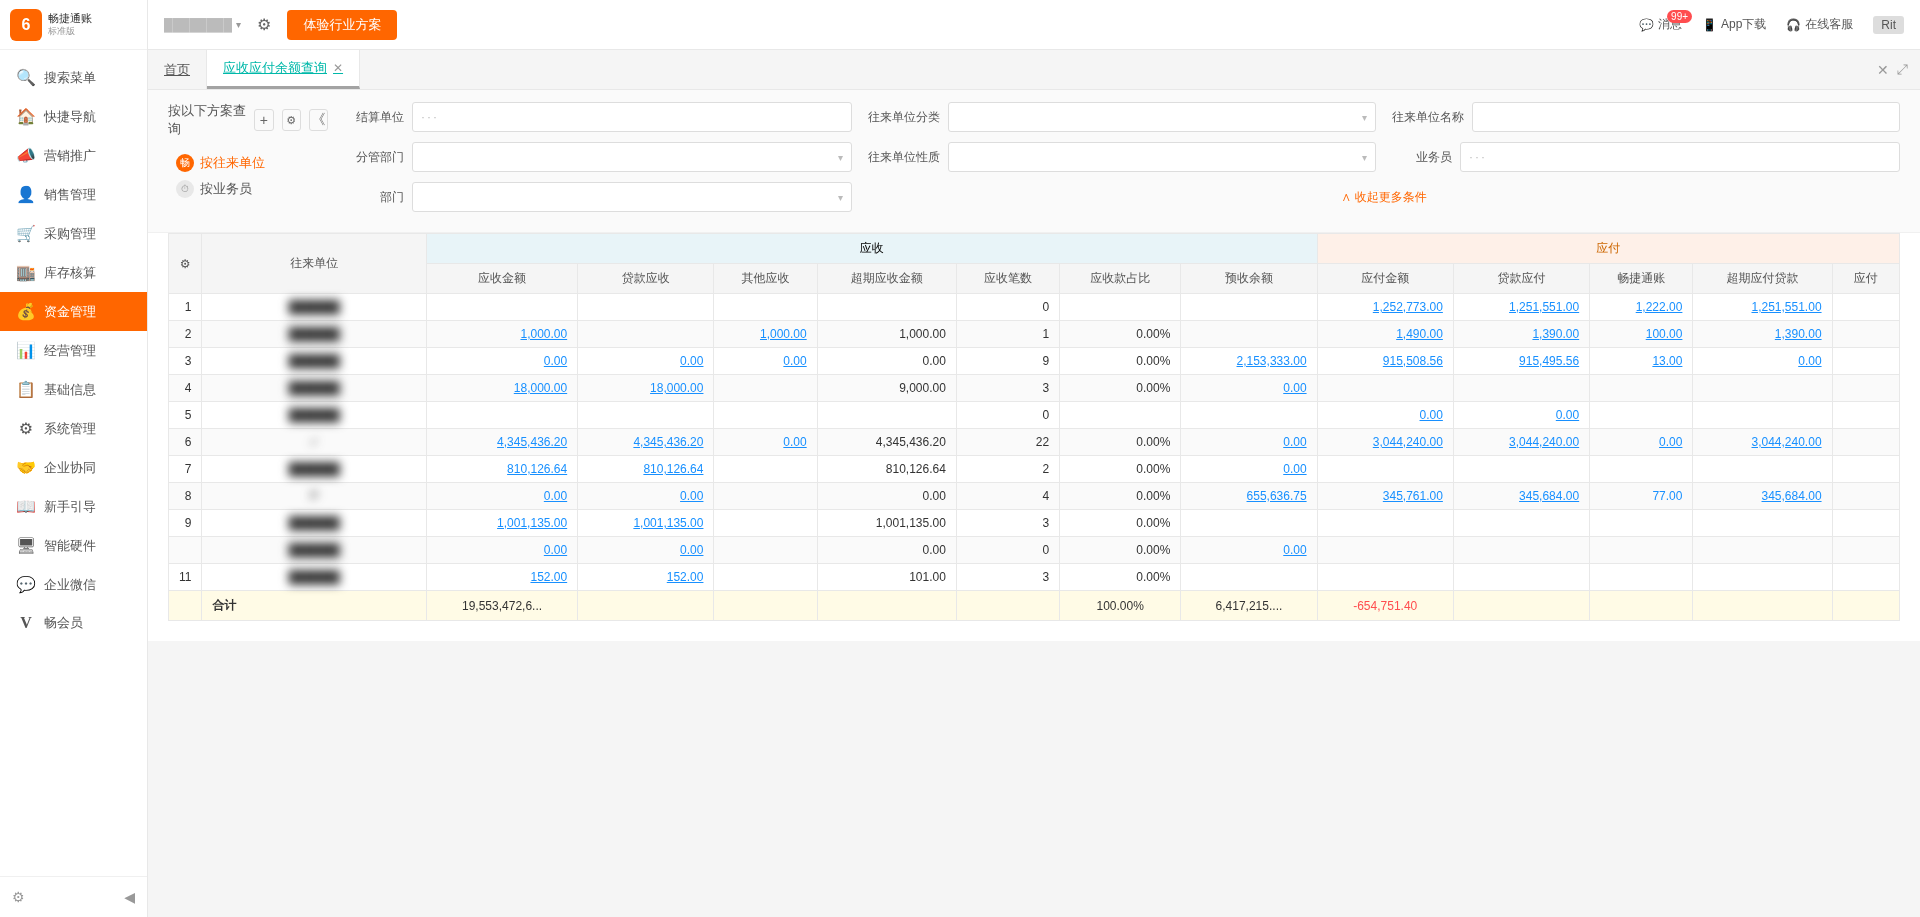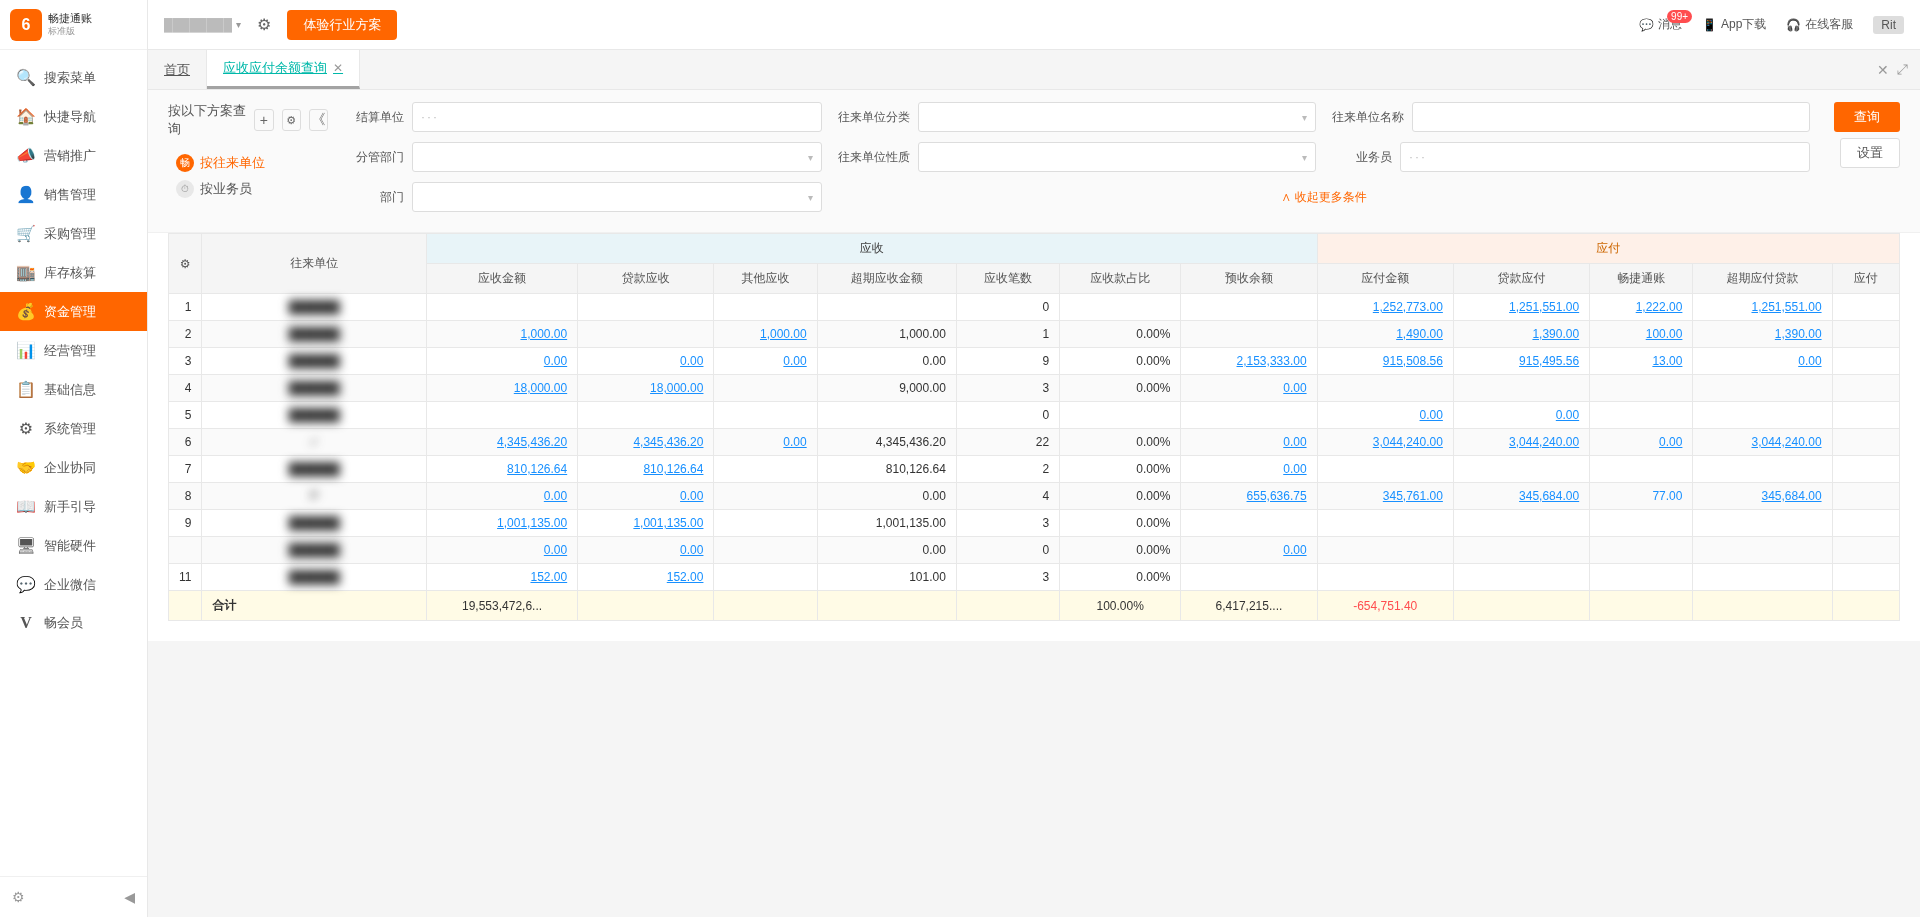--- a/index.html
+++ b/index.html
@@ -300,10 +300,6 @@
                     </div>
                   </div>
                 </div>
-              </div>
-              <div class="query-actions">
-                <button class="query-btn">查询</button>
-                <button class="setting-btn">设置</button>
               </div>
             </div>
           </div>

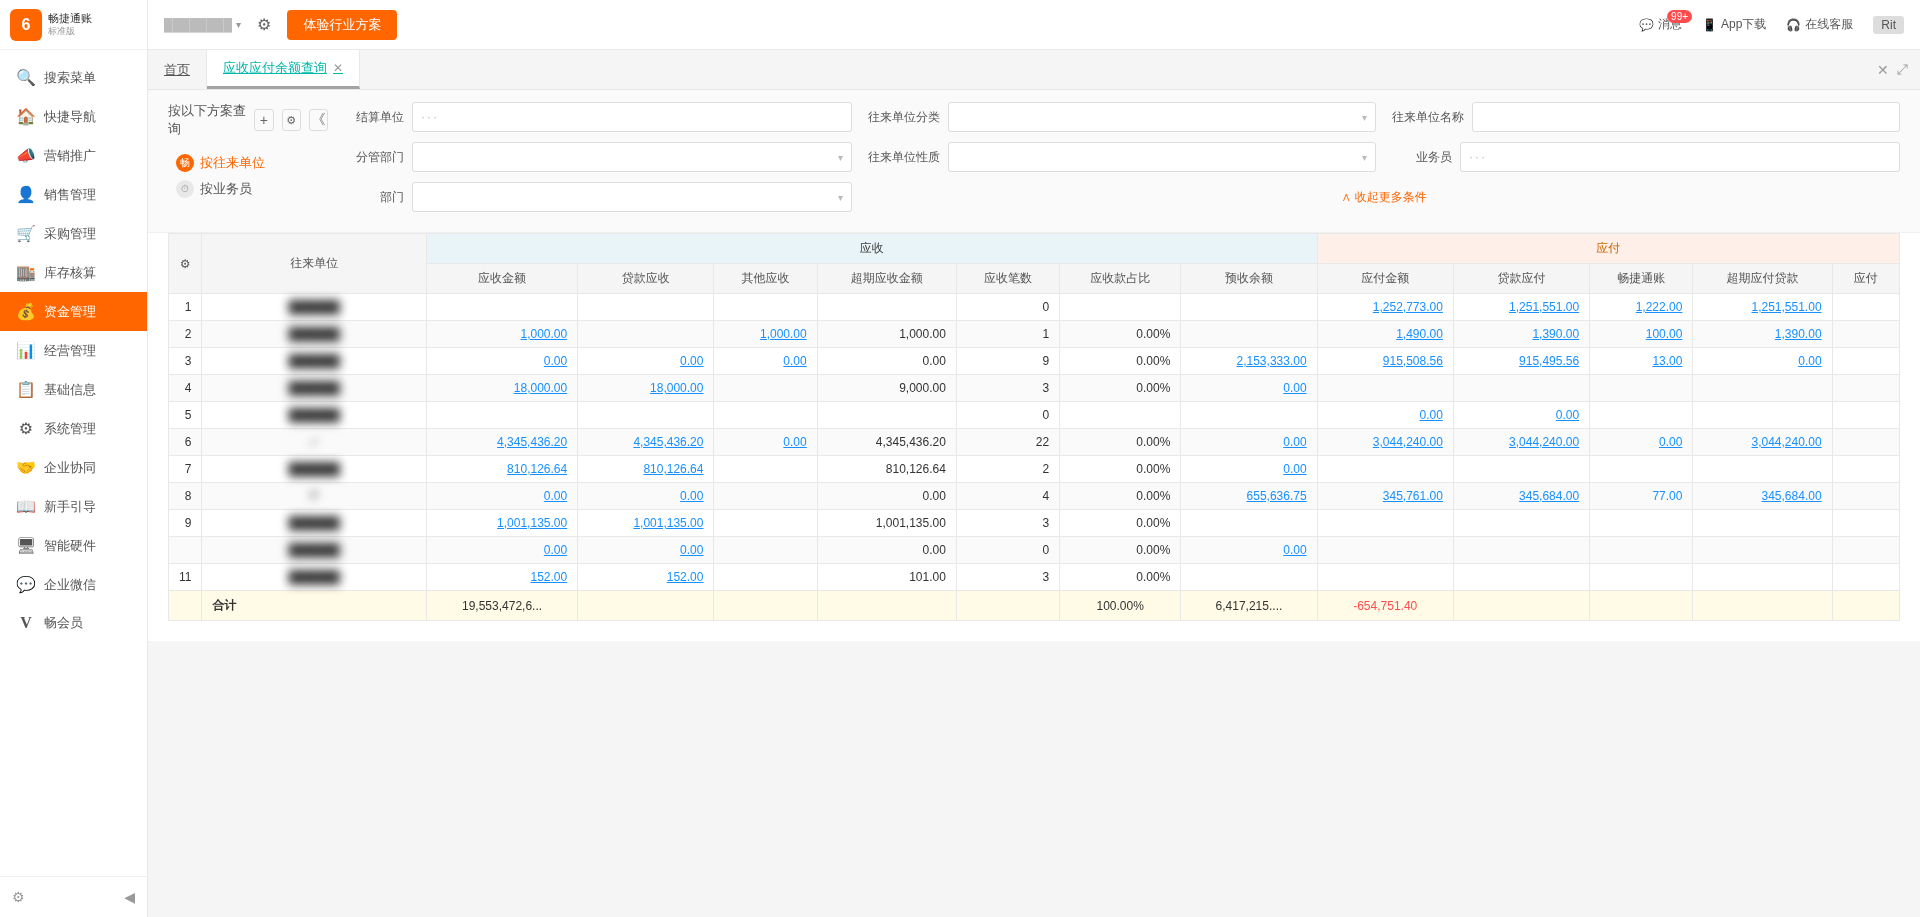--- a/index.html
+++ b/index.html
@@ -313,7 +313,7 @@
                   <span>⚙</span>
                 </th>
                 <th rowspan="2" class="col-partner">往来单位</th>
-                <th colspan="7" style="background:#e8f4f8; color:#404040;">应收</th>
+                <th colspan="7" style="background:#e8f4f8; color:#000000;">应收</th>
                 <th colspan="5" style="background:#fef0e8; color:#cc6600;">应付</th>
               </tr>
               <tr>

